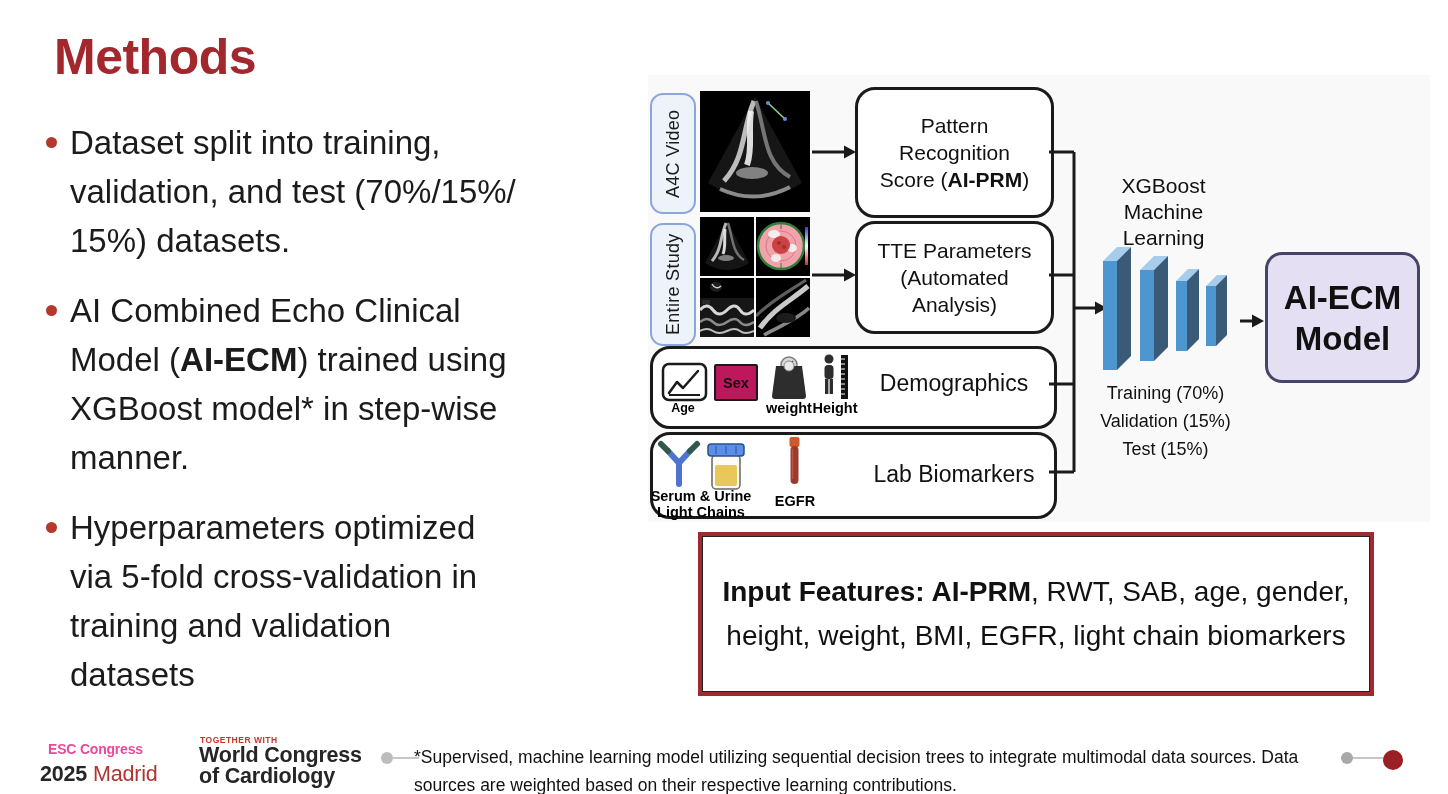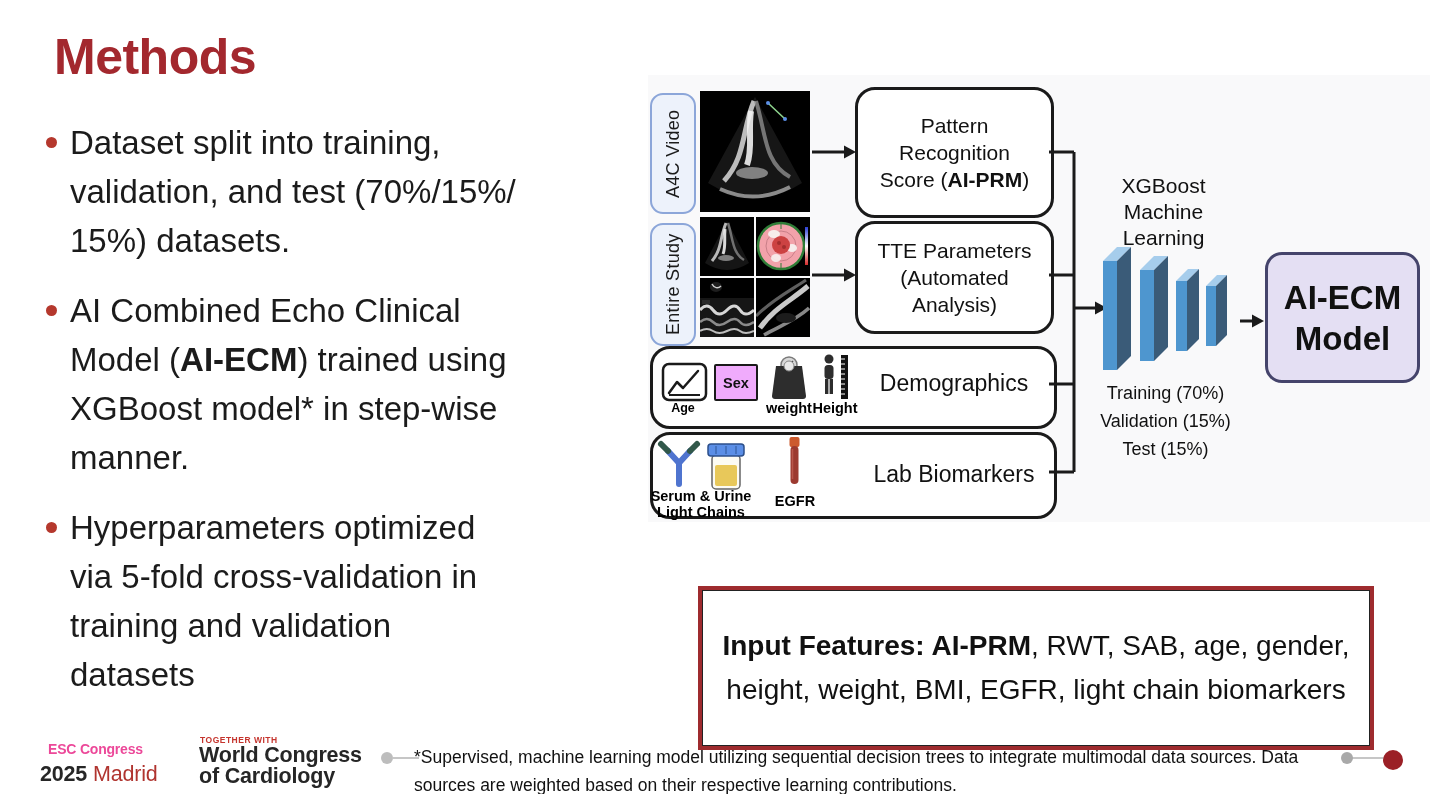--- a/index.html
+++ b/index.html
@@ -26,7 +26,7 @@
   .grid2{display:grid;grid-template-columns:54px 54px;grid-template-rows:59px 59px;gap:2px;}
   .caption{font-size:23px;font-weight:500;color:#111;text-align:center;}
   .small-lab{font-size:14.5px;font-weight:600;color:#000000;text-align:center;line-height:15.5px;}
-  .sex-box{border:2.5px solid #1a1a1a;border-radius:2px;background:#f0abfc;display:flex;align-items:center;justify-content:center;
+  .sex-box{border:2.5px solid #1a1a1a;border-radius:2px;background:#be185d;display:flex;align-items:center;justify-content:center;
         font-size:14.5px;font-weight:600;color:#111;}
   .xgb{font-size:21px;line-height:26px;font-weight:500;text-align:center;color:#111;}
   .split{font-size:18px;line-height:28px;font-weight:500;text-align:center;color:#111;}

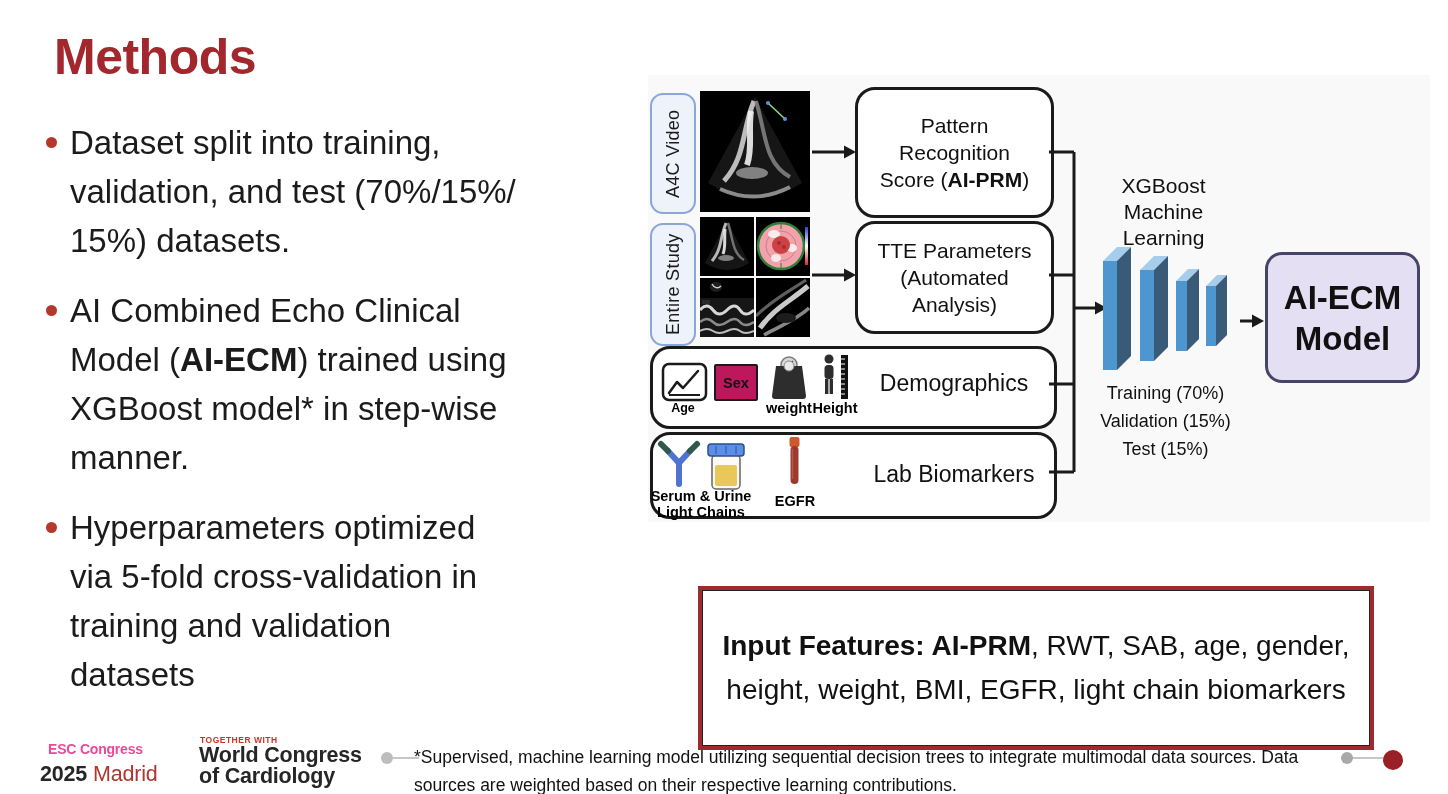--- a/index.html
+++ b/index.html
@@ -35,7 +35,7 @@
         font-size:33px;line-height:41px;font-weight:bold;color:#111;}
 
   
-  .input-box{left:698px;top:586px;width:676px;height:164px;box-sizing:border-box;
+  .input-box{left:698px;top:532px;width:676px;height:164px;box-sizing:border-box;
         border:4px solid #9E2B2E;box-shadow:inset 0 0 0 1px #222;background:#fff;
         display:flex;align-items:center;justify-content:center;}
   .input-text{width:648px;text-align:center;font-size:28px;line-height:44px;color:#111;}

